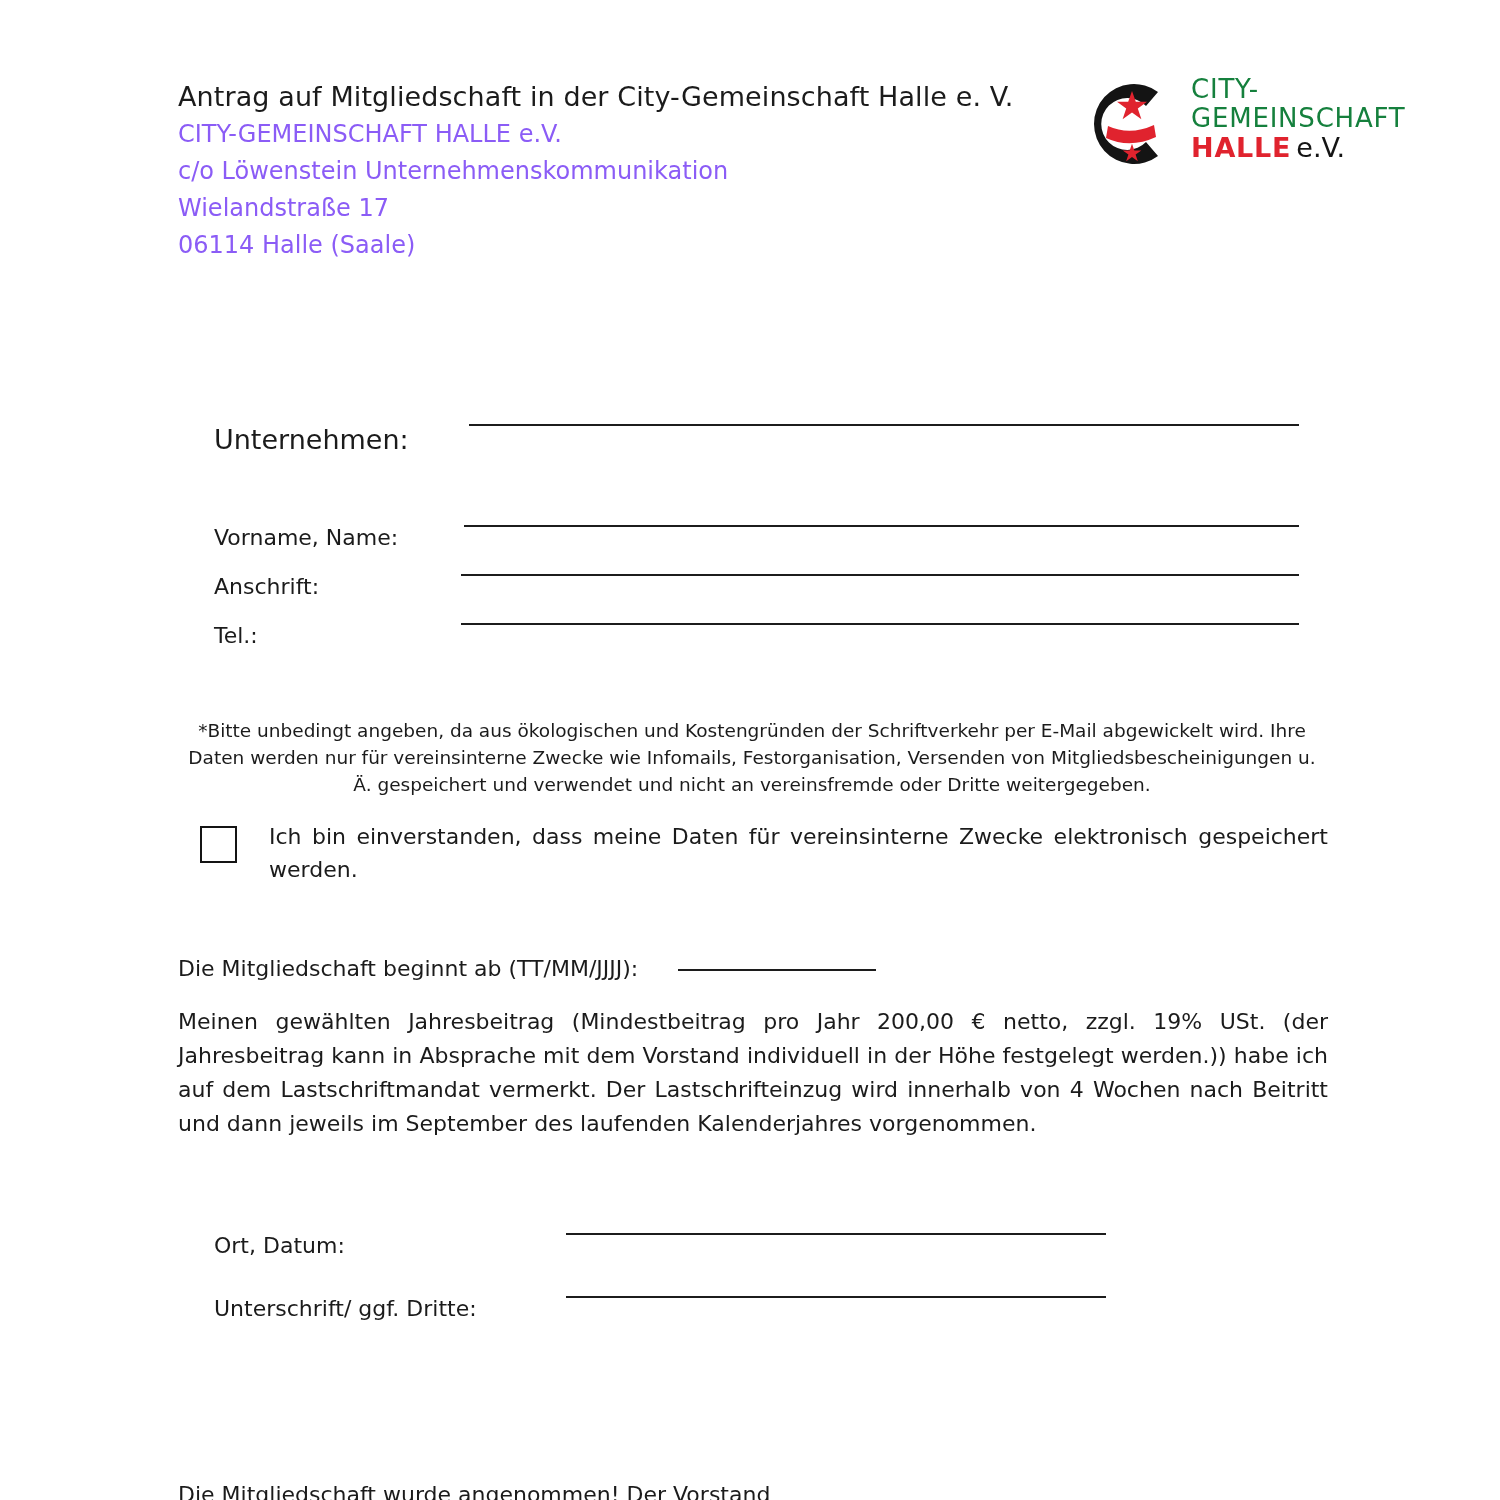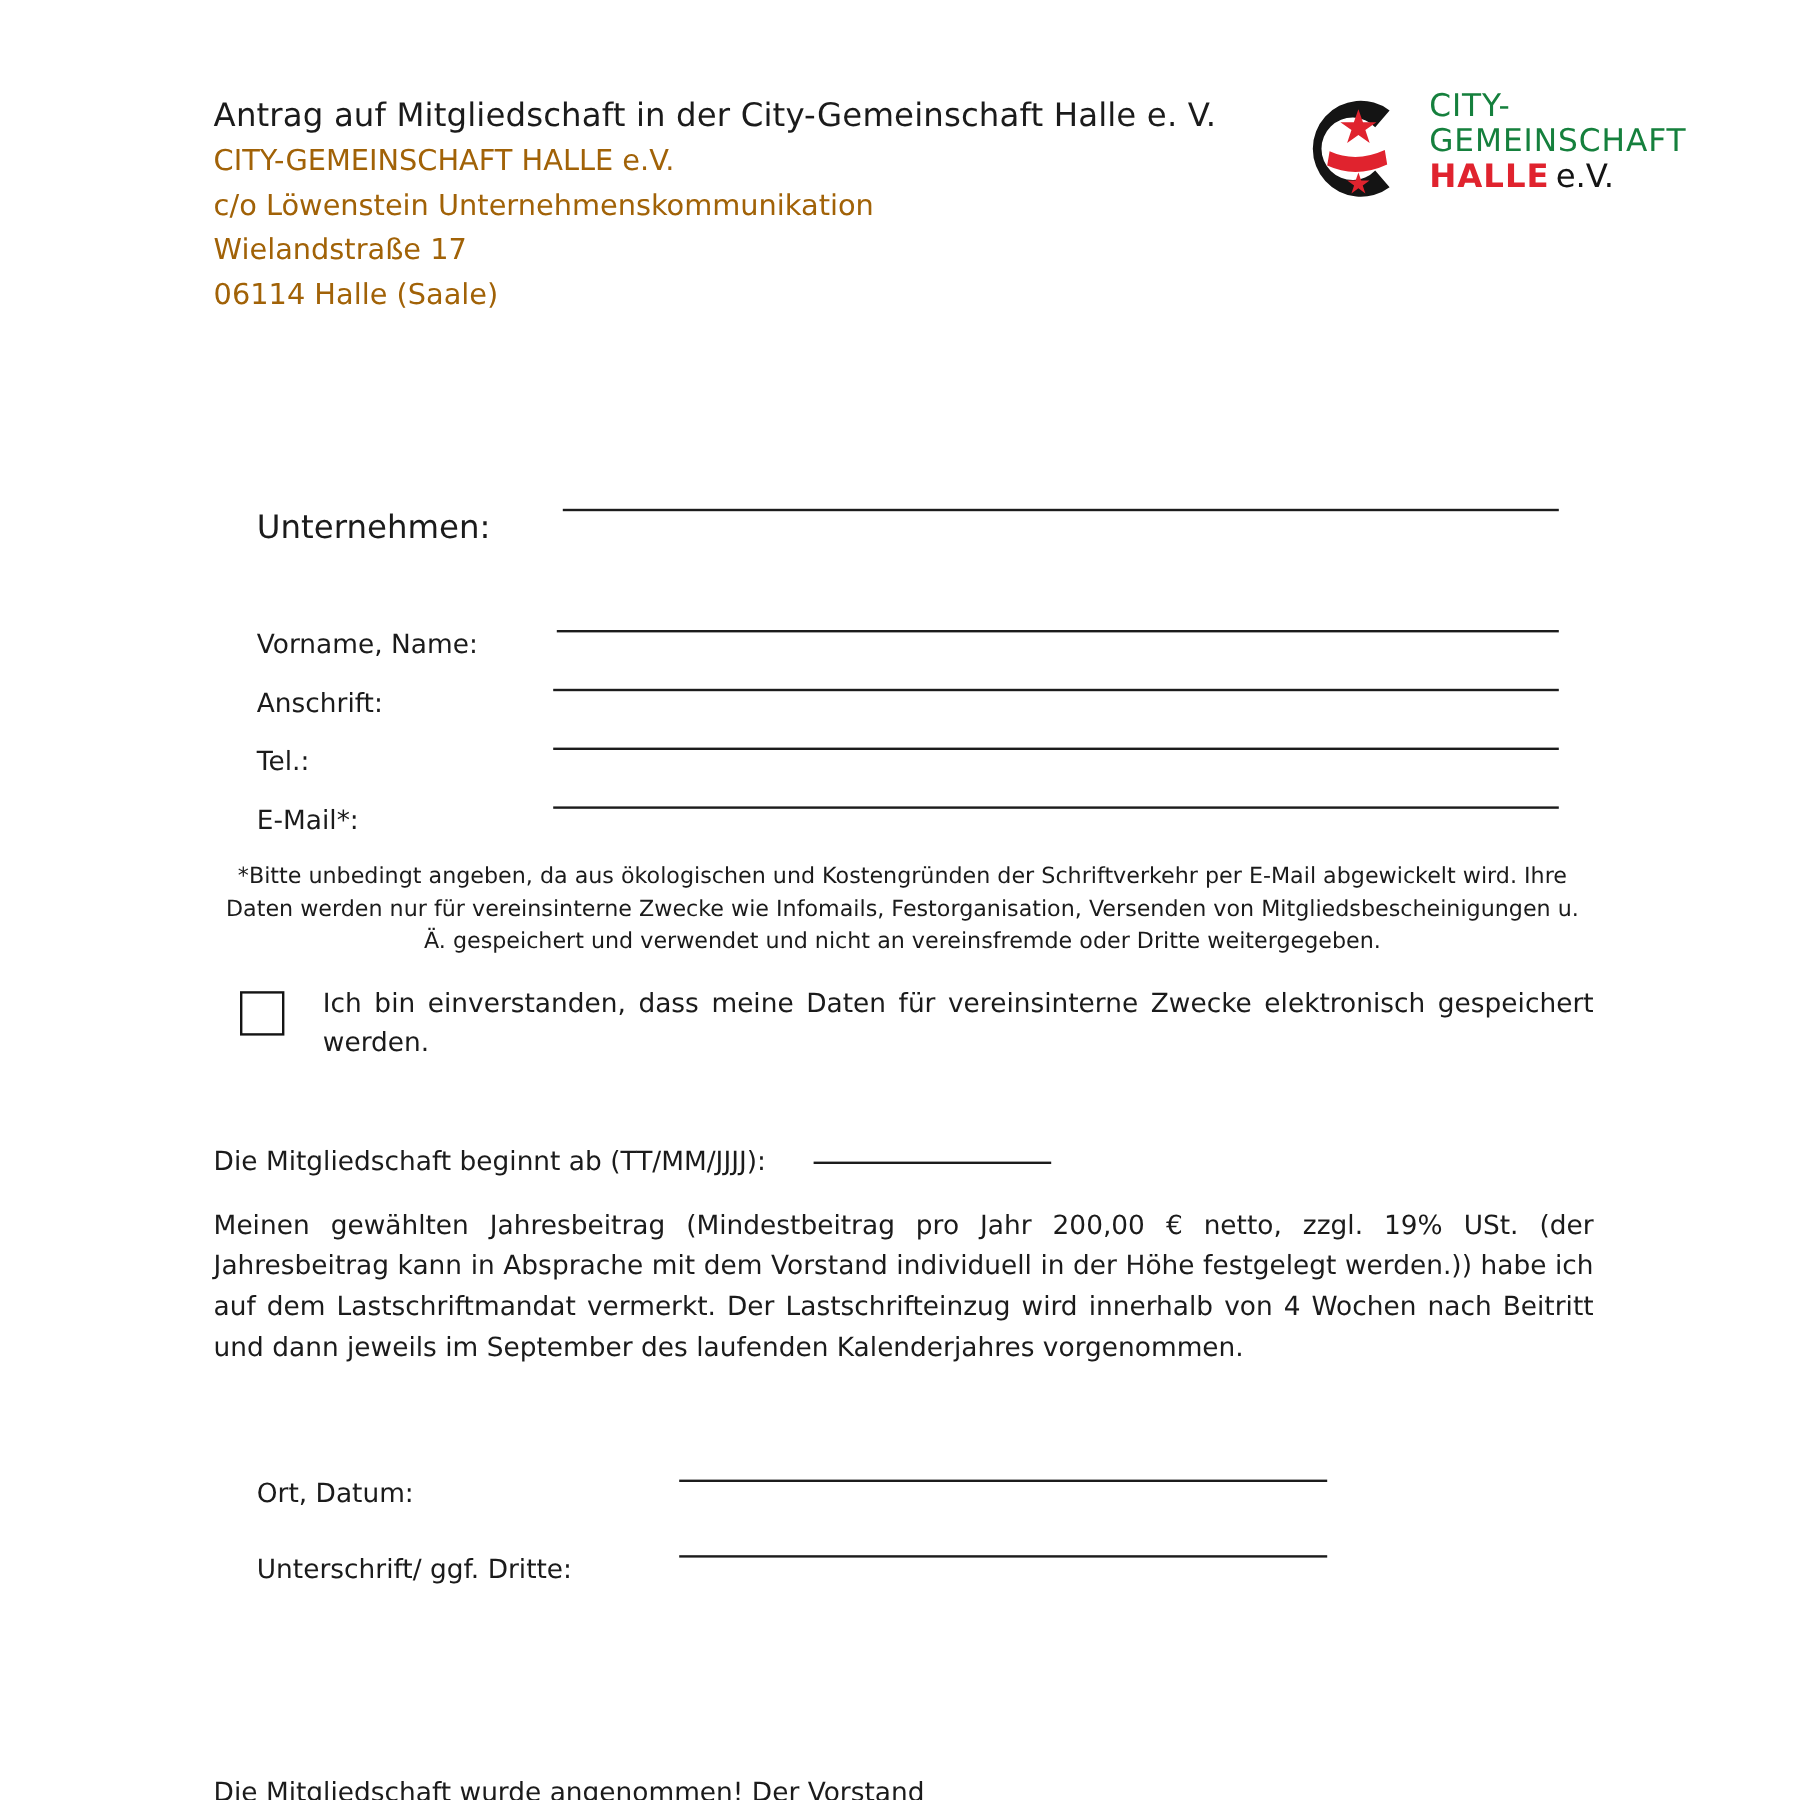--- a/index.html
+++ b/index.html
@@ -46,7 +46,7 @@
     font-size: 24px;
     line-height: 37px;
     font-weight: 400;
-    color: #a16207;
+    color: #8b5cf6;
     white-space: nowrap;
   }
 

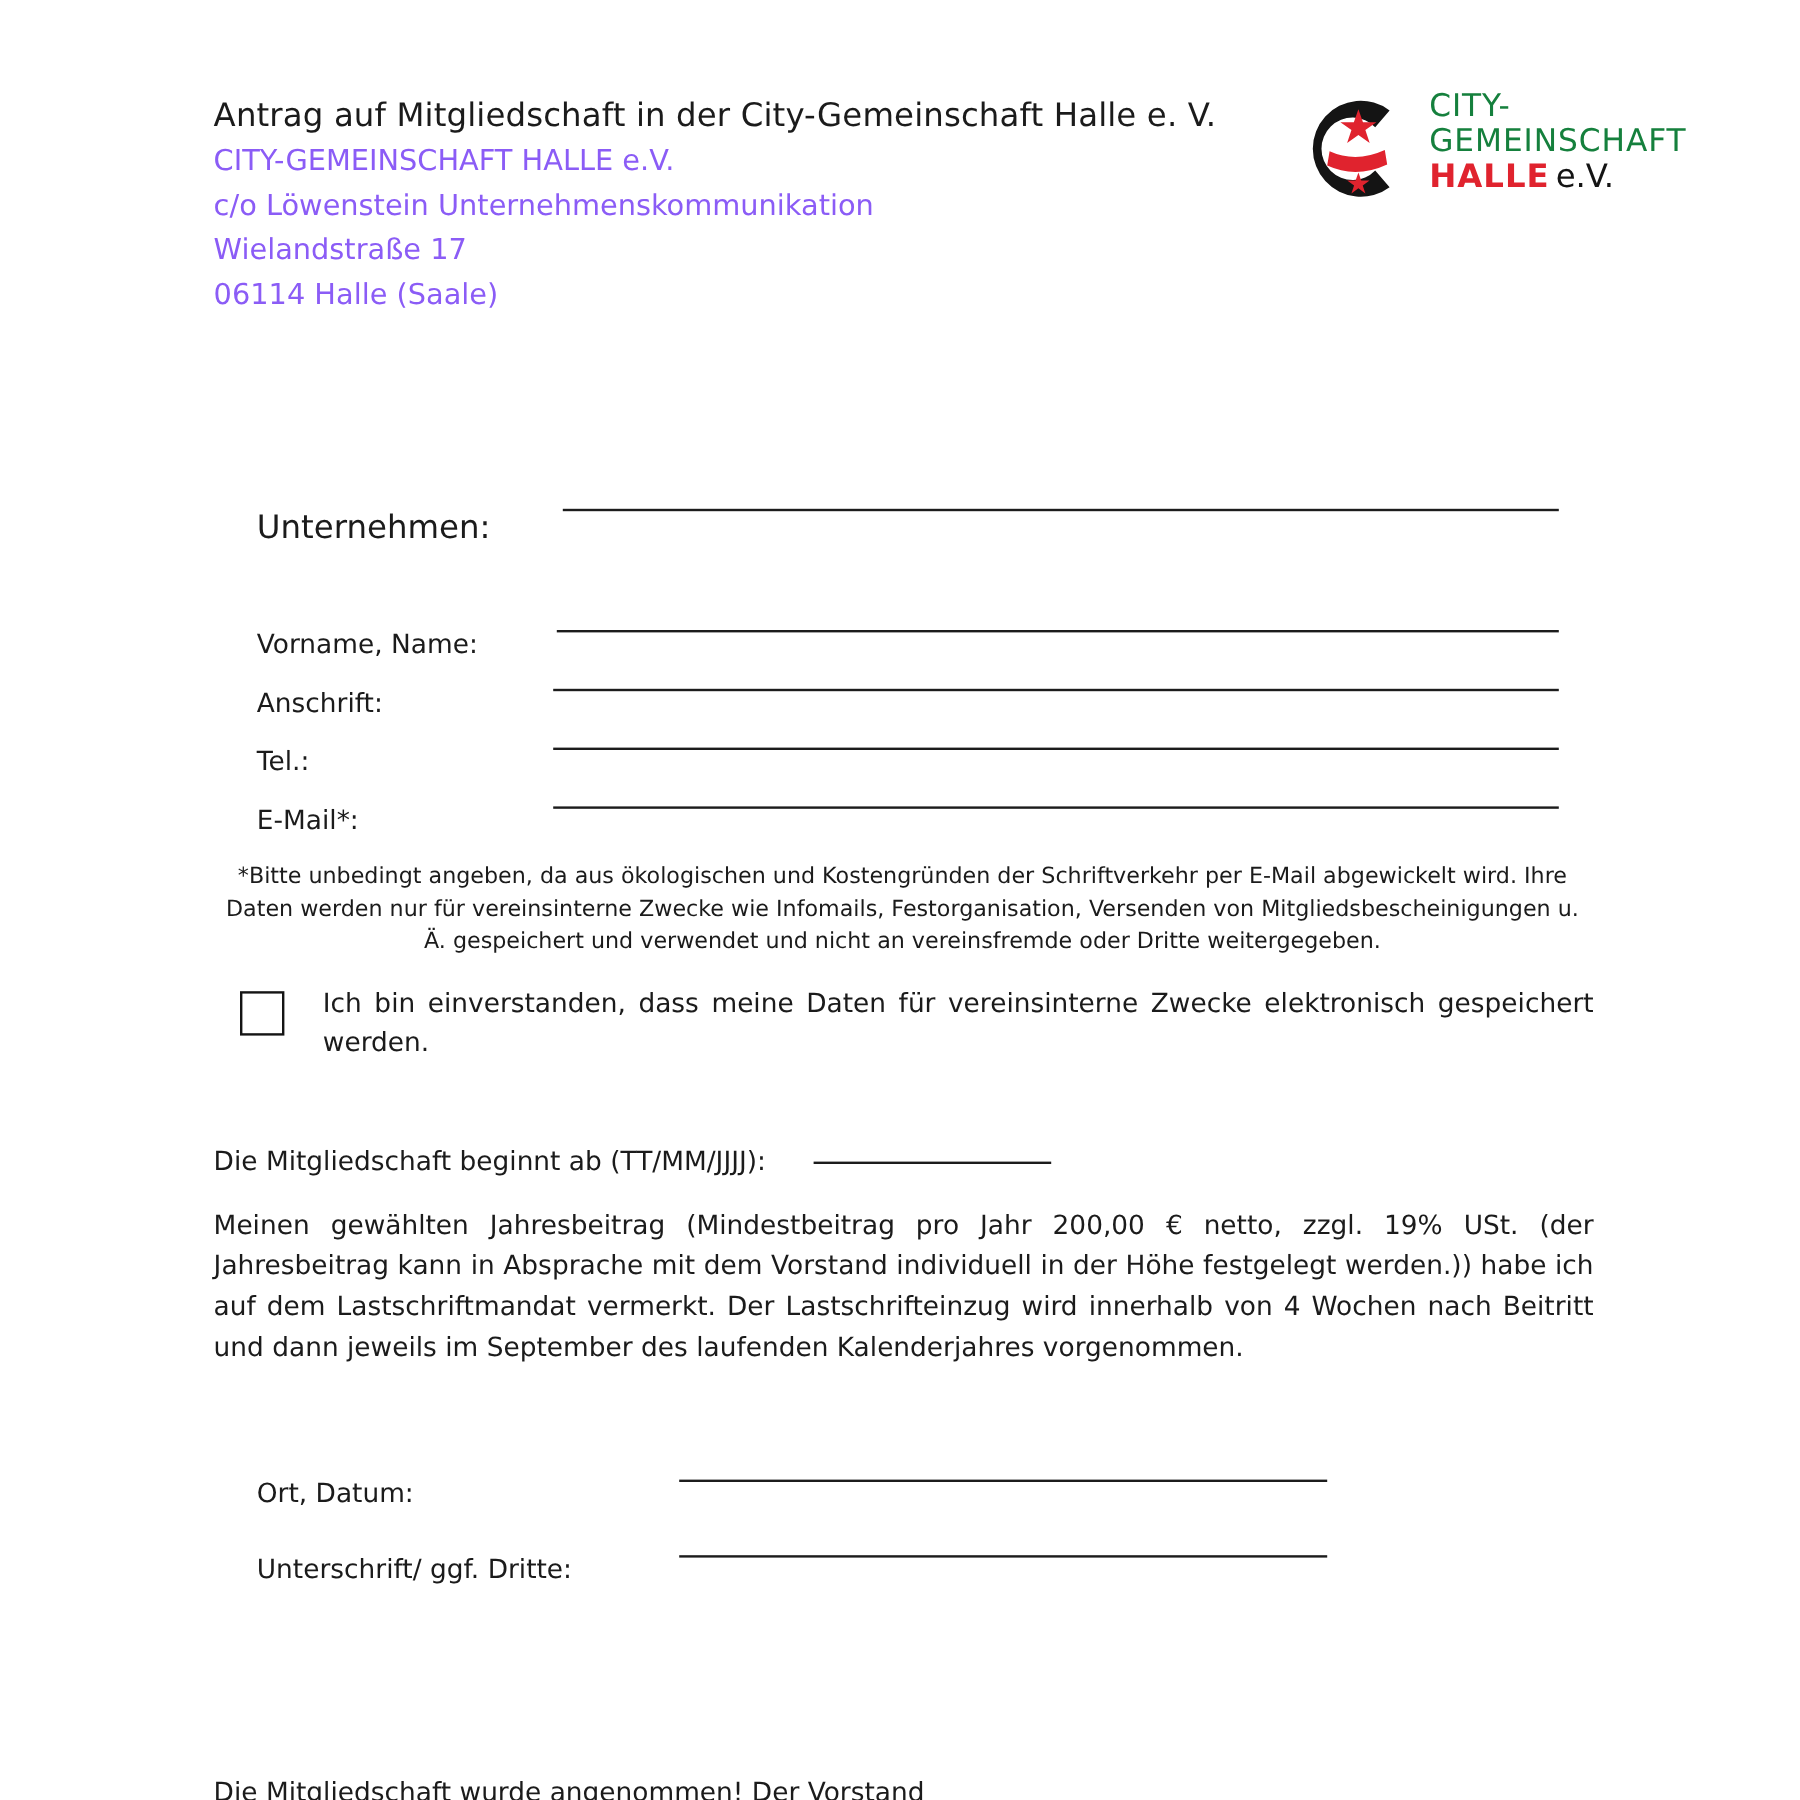--- a/index.html
+++ b/index.html
@@ -240,10 +240,6 @@
     <div class="rule" style="width:838px;"></div>
   </div>
 
-  <div class="field" style="left:178px; top:672px; width:1085px;">
-    <div class="field-label" style="width:247px;">E-Mail*:</div>
-    <div class="rule" style="width:838px;"></div>
-  </div>
 
   <div class="finep">*Bitte unbedingt angeben, da aus ökologischen und Kostengründen der Schriftverkehr per E-Mail abgewickelt wird. Ihre Daten werden nur für vereinsinterne Zwecke wie Infomails, Festorganisation, Versenden von Mitgliedsbescheinigungen u. Ä. gespeichert und verwendet und nicht an vereinsfremde oder Dritte weitergegeben.</div>
 

